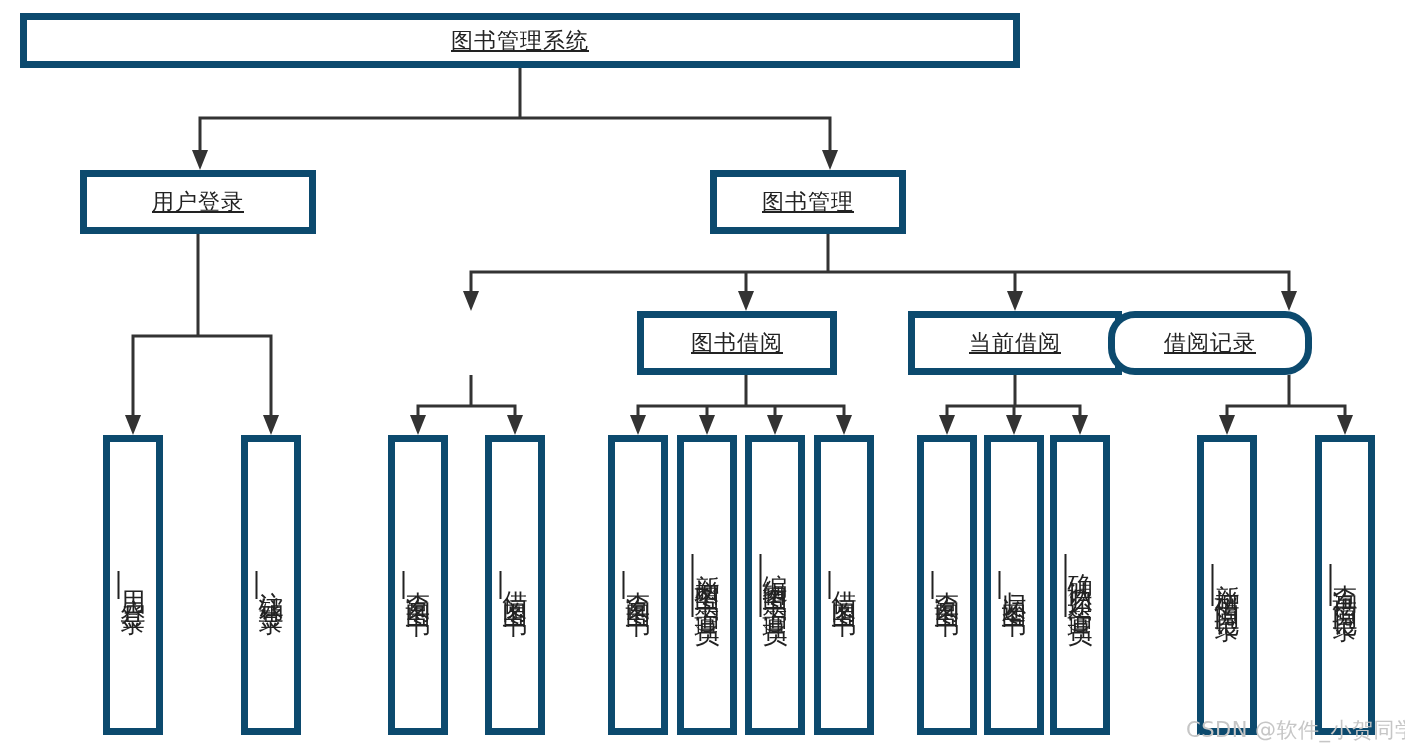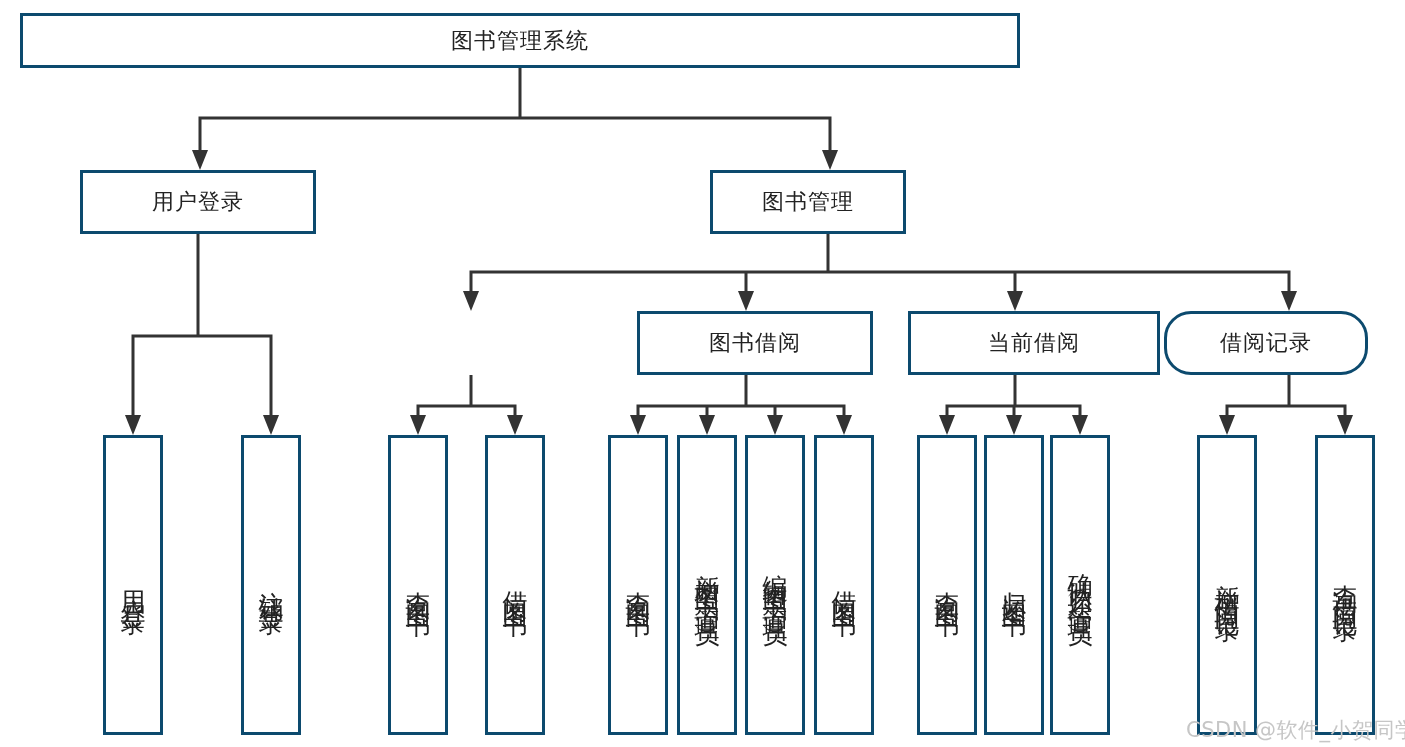--- a/index.html
+++ b/index.html
@@ -25,12 +25,13 @@
   .box {
     position: absolute;
     box-sizing: border-box;
-    border: 3px solid #0c4a6e;
+    border: 7px solid #0c4a6e;
     background: #ffffff;
     display: flex;
     align-items: center;
     justify-content: center;
     color: #222222;
+    text-decoration: underline;
   }
   .h {
     font-size: 22px;

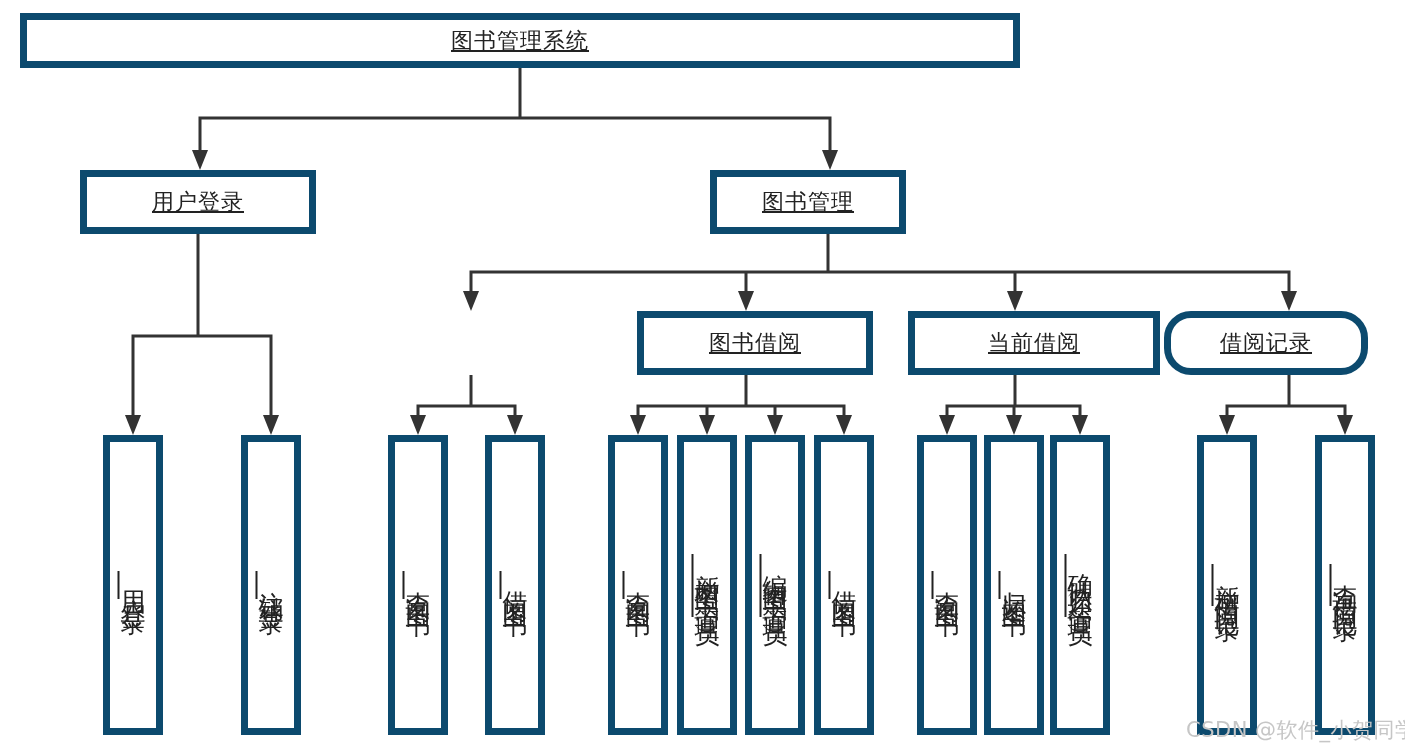--- a/index.html
+++ b/index.html
@@ -99,7 +99,7 @@
   <div class="box h" style="left:80px;top:170px;width:236px;height:64px;">用户登录</div>
   <div class="box h" style="left:710px;top:170px;width:196px;height:64px;">图书管理</div>
 
-  <div class="box h" style="left:637px;top:311px;width:236px;height:64px;">图书借阅</div>
+  <div class="box h" style="left:637px;top:311px;width:200px;height:64px;">图书借阅</div>
   <div class="box h" style="left:908px;top:311px;width:252px;height:64px;">当前借阅</div>
   <div class="box h" style="left:1164px;top:311px;width:204px;height:64px;border-radius:27px;">借阅记录</div>
 

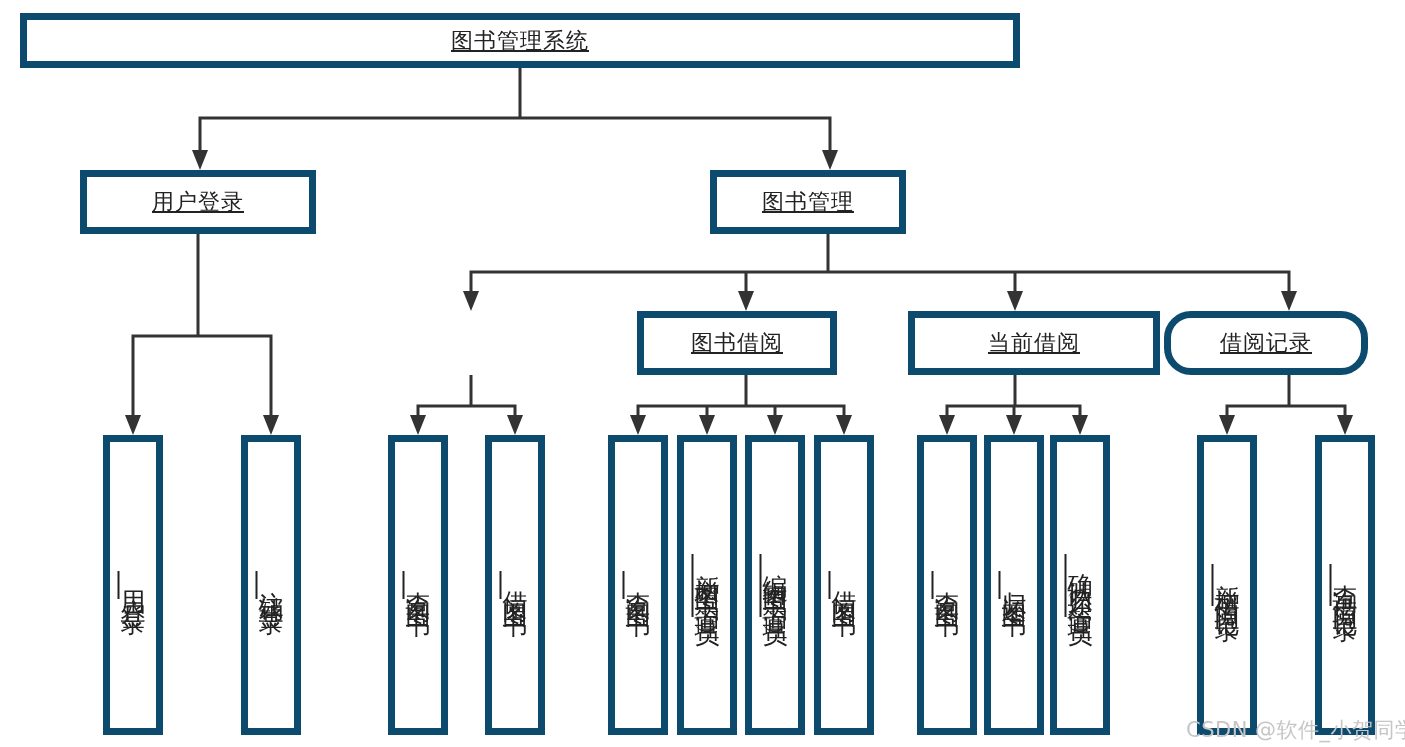--- a/index.html
+++ b/index.html
@@ -100,7 +100,7 @@
   <div class="box h" style="left:710px;top:170px;width:196px;height:64px;">图书管理</div>
 
   <div class="box h" style="left:637px;top:311px;width:200px;height:64px;">图书借阅</div>
-  <div class="box h" style="left:908px;top:311px;width:252px;height:64px;">当前借阅</div>
+  <div class="box h" style="left:908px;top:311px;width:214px;height:64px;">当前借阅</div>
   <div class="box h" style="left:1164px;top:311px;width:204px;height:64px;border-radius:27px;">借阅记录</div>
 
   <div class="box v" style="left:103px;top:435px;width:60px;height:300px;">用户登录</div>

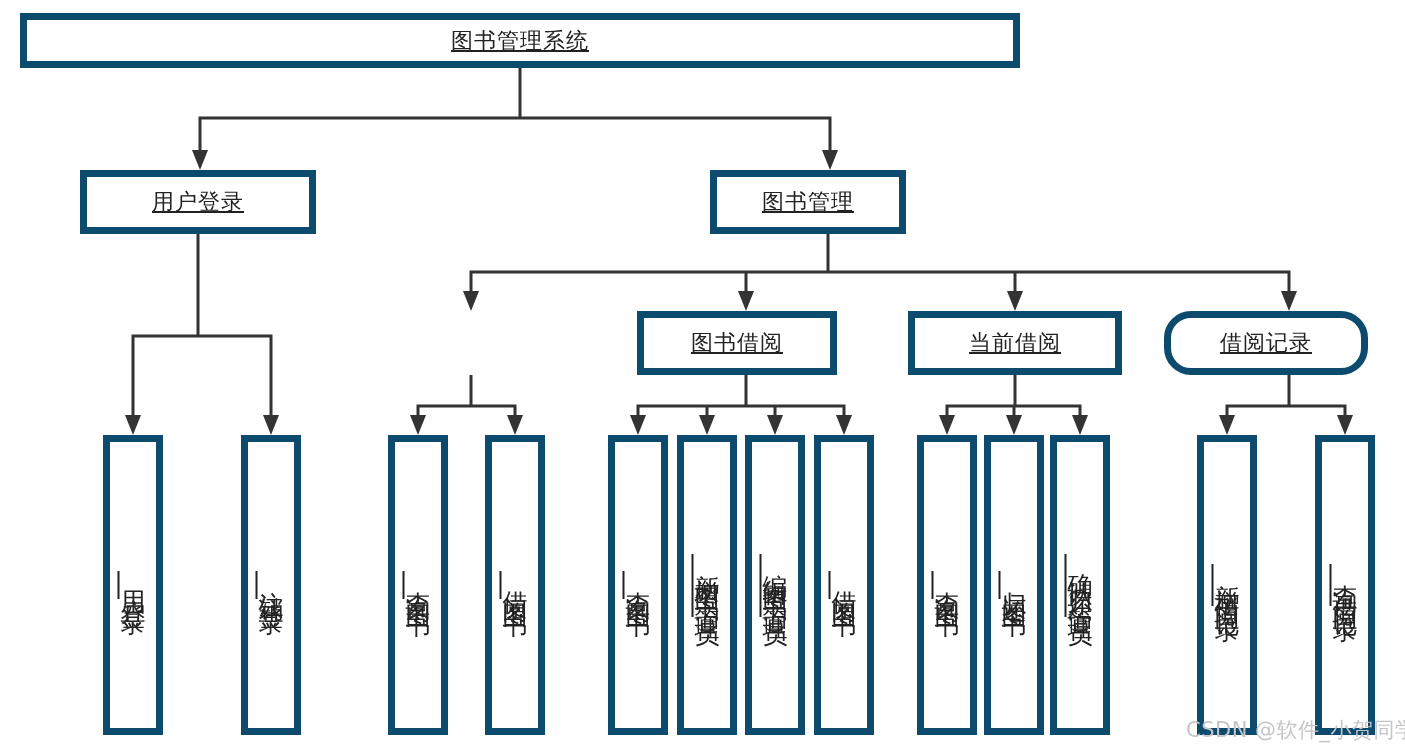--- a/index.html
+++ b/index.html
@@ -101,7 +101,7 @@
 
   <div class="box h" style="left:637px;top:311px;width:200px;height:64px;">图书借阅</div>
   <div class="box h" style="left:908px;top:311px;width:214px;height:64px;">当前借阅</div>
-  <div class="box h" style="left:1164px;top:311px;width:204px;height:64px;border-radius:27px;">借阅记录</div>
+  <div class="box h" style="left:1108px;top:311px;width:204px;height:64px;border-radius:27px;">借阅记录</div>
 
   <div class="box v" style="left:103px;top:435px;width:60px;height:300px;">用户登录</div>
   <div class="box v" style="left:241px;top:435px;width:60px;height:300px;">注销登录</div>

